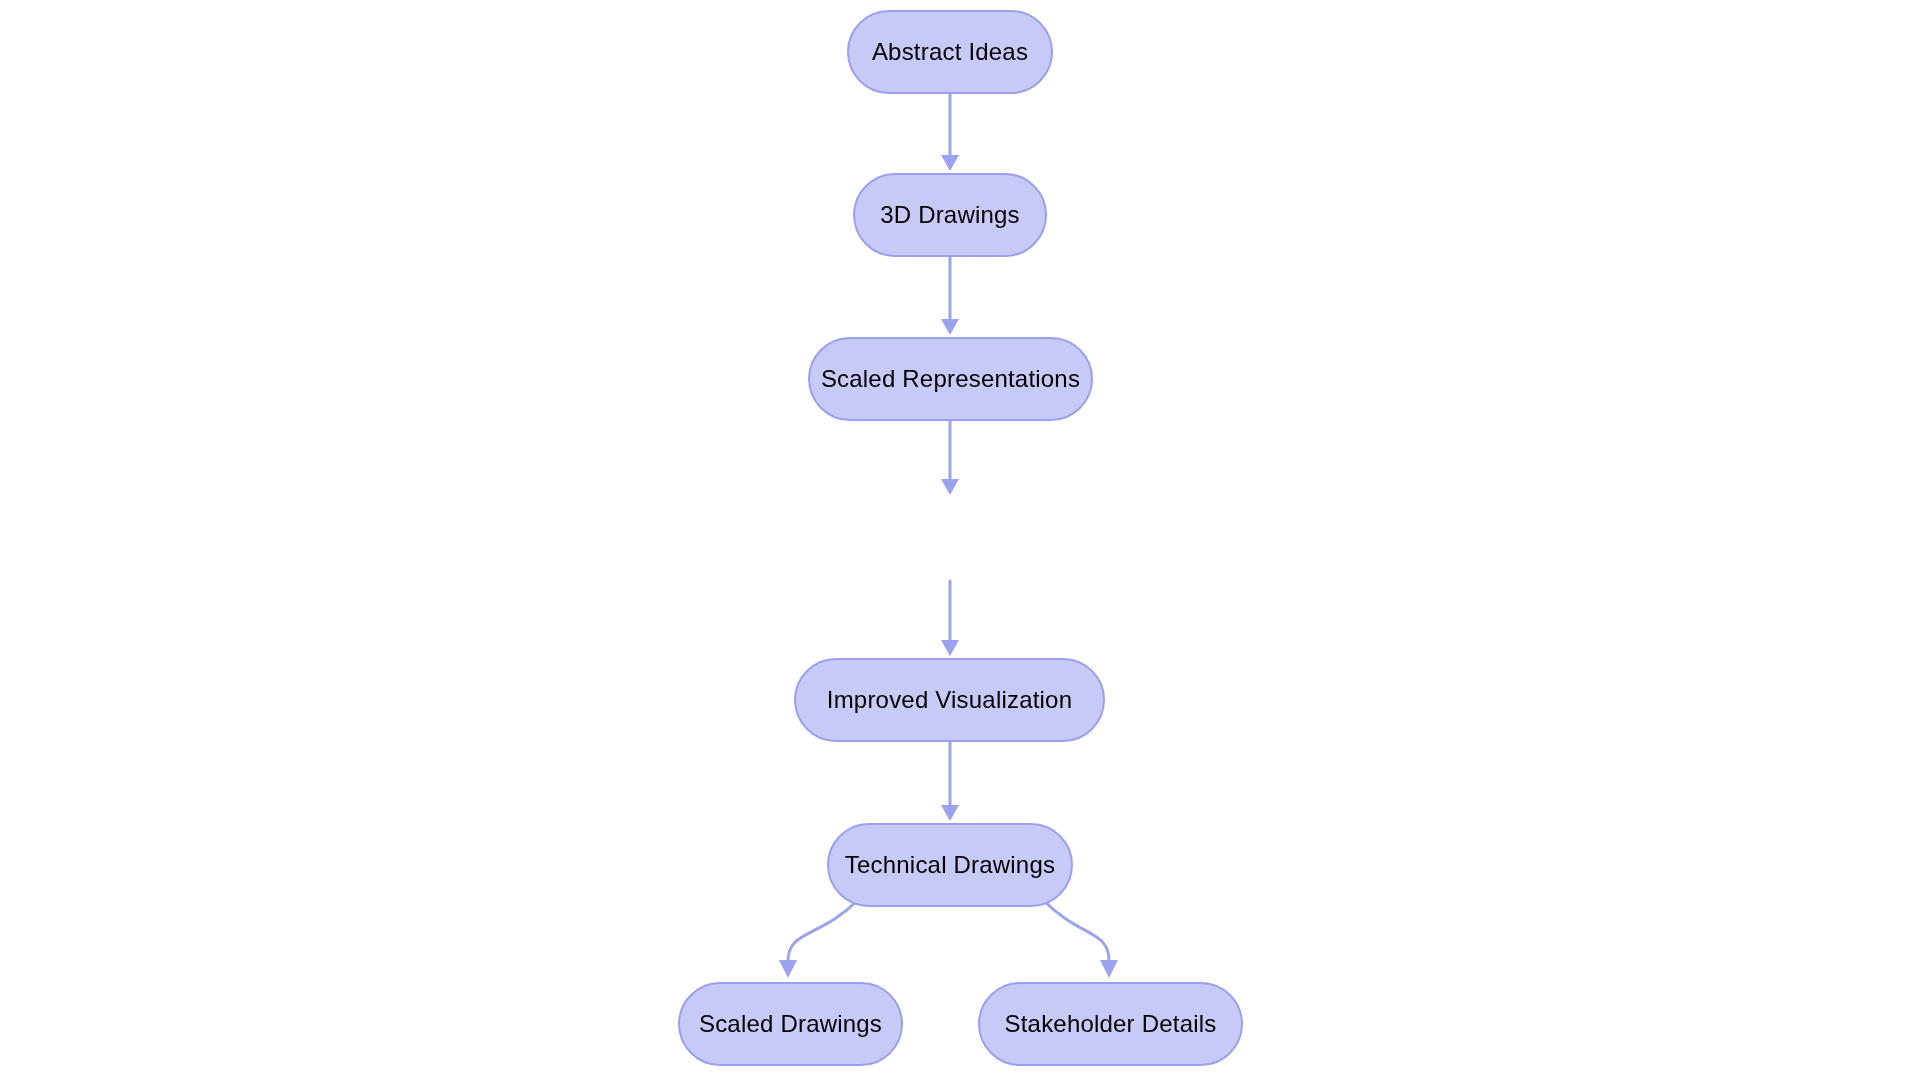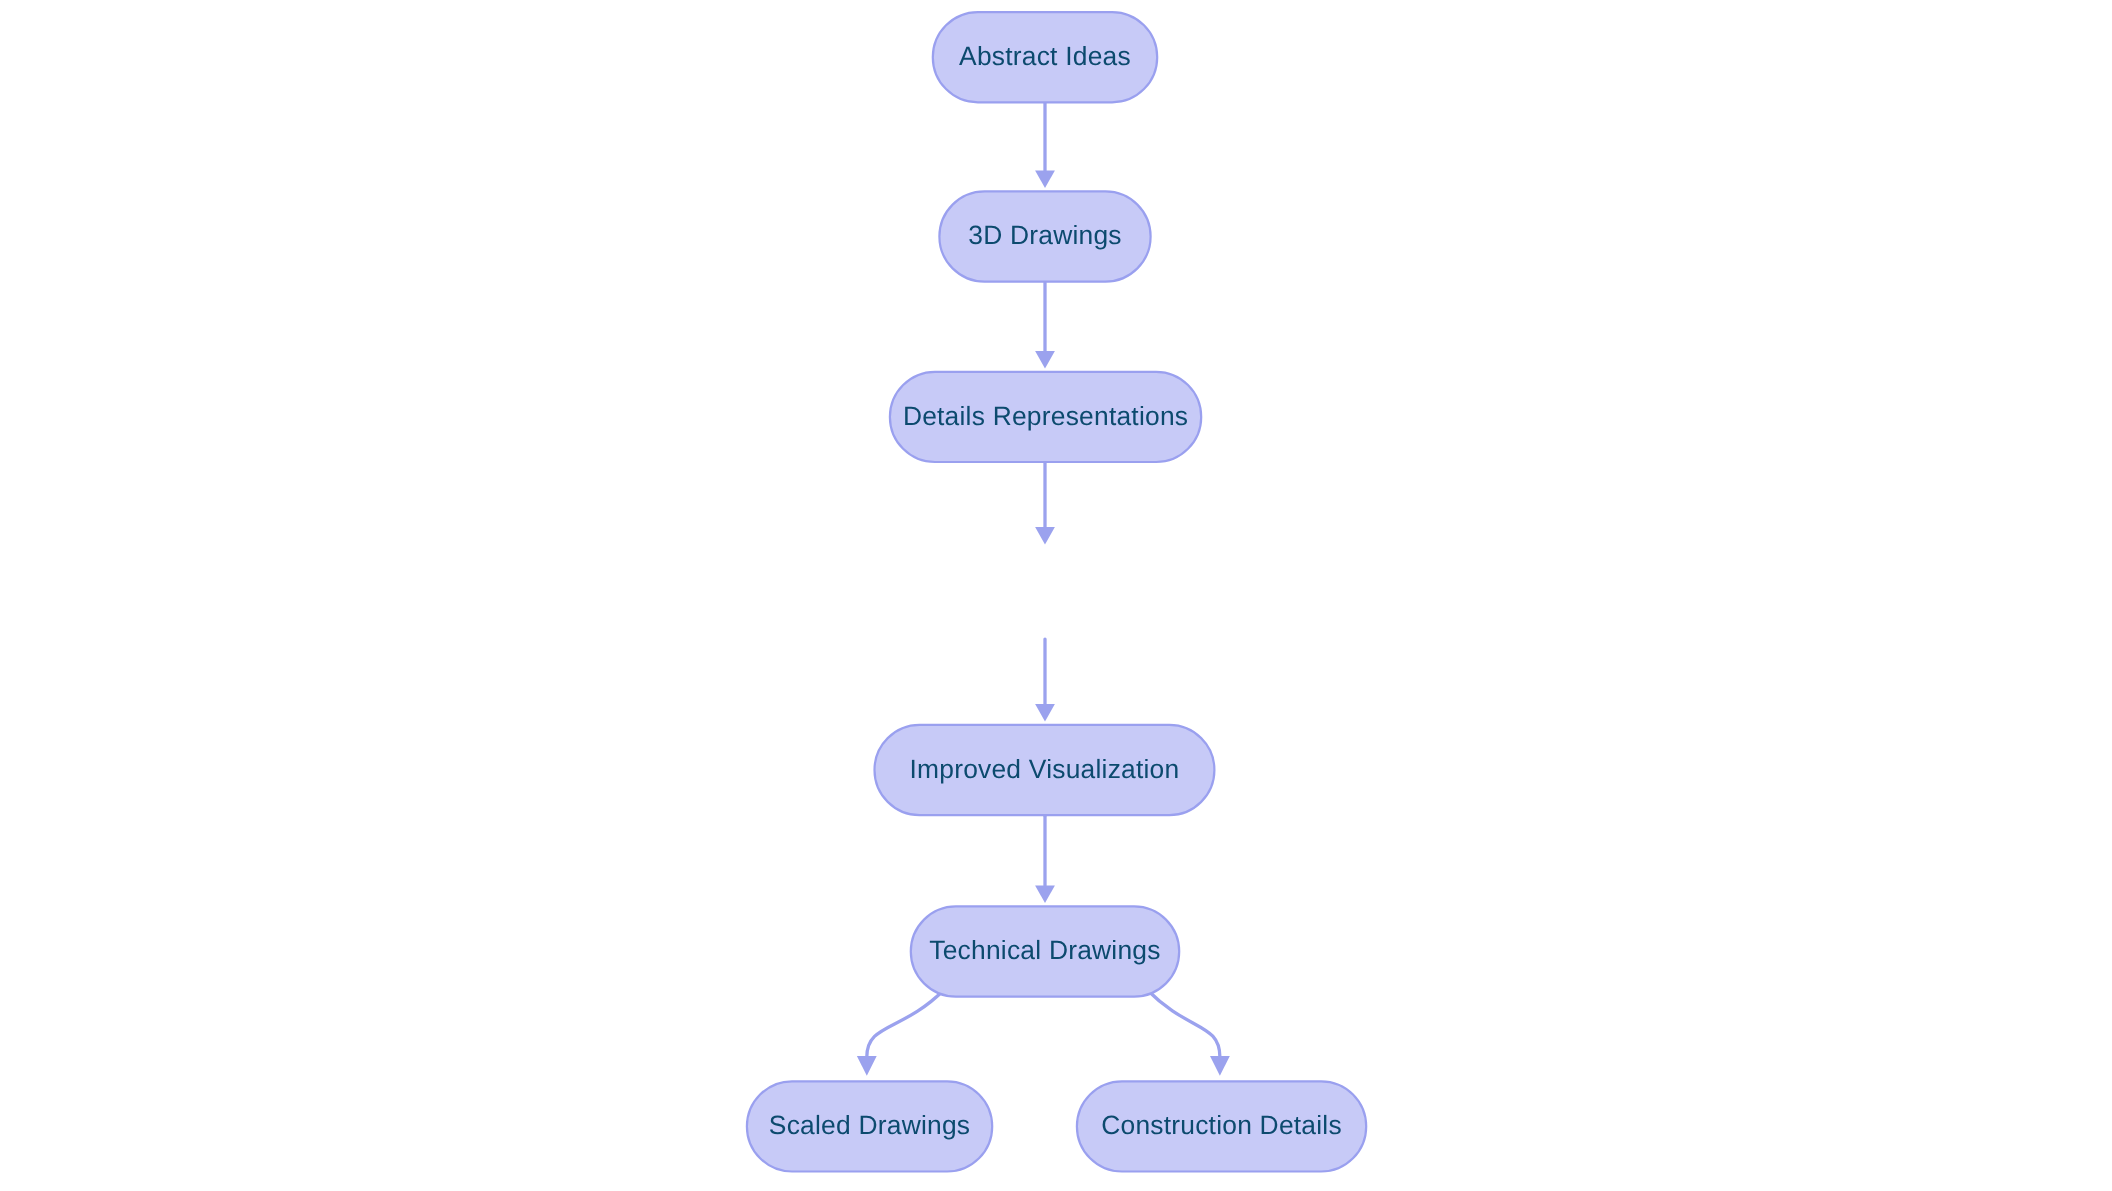--- a/index.html
+++ b/index.html
@@ -32,7 +32,7 @@
     background: #c7caf7;
     border: 2px solid #9aa0ef;
     border-radius: 44px;
-    color: #0c4a6e;
+    color: #000000;
     font-size: 24px;
     letter-spacing: 0.2px;
     white-space: nowrap;

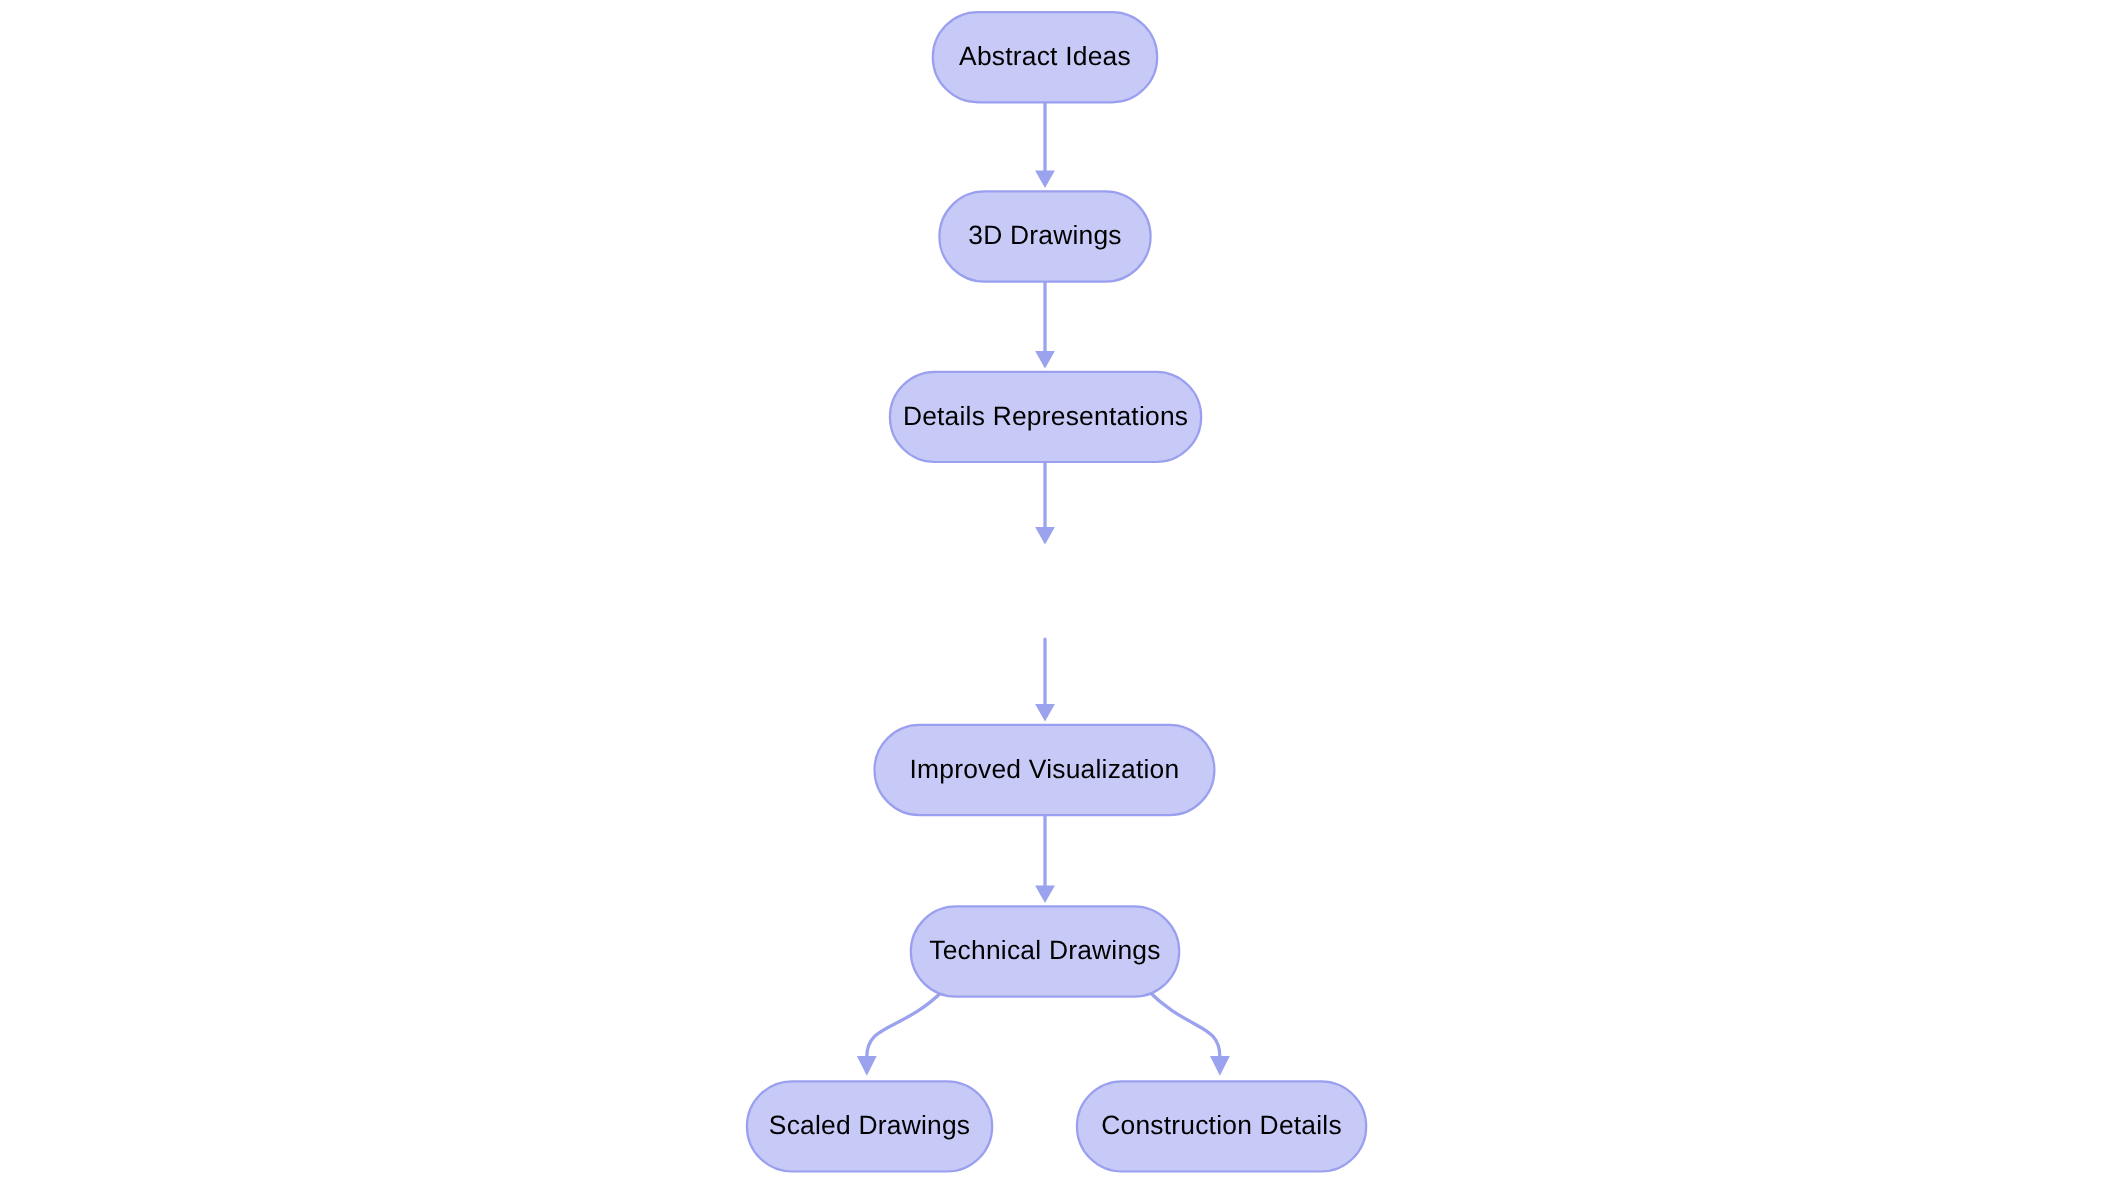--- a/index.html
+++ b/index.html
@@ -79,7 +79,7 @@
 
   <div class="node n0">Abstract Ideas</div>
   <div class="node n1">3D Drawings</div>
-  <div class="node n2">Details Representations</div>
+  <div class="node n2">Scaled Representations</div>
   <div class="node n4">Improved Visualization</div>
   <div class="node n5">Technical Drawings</div>
   <div class="node n6">Scaled Drawings</div>

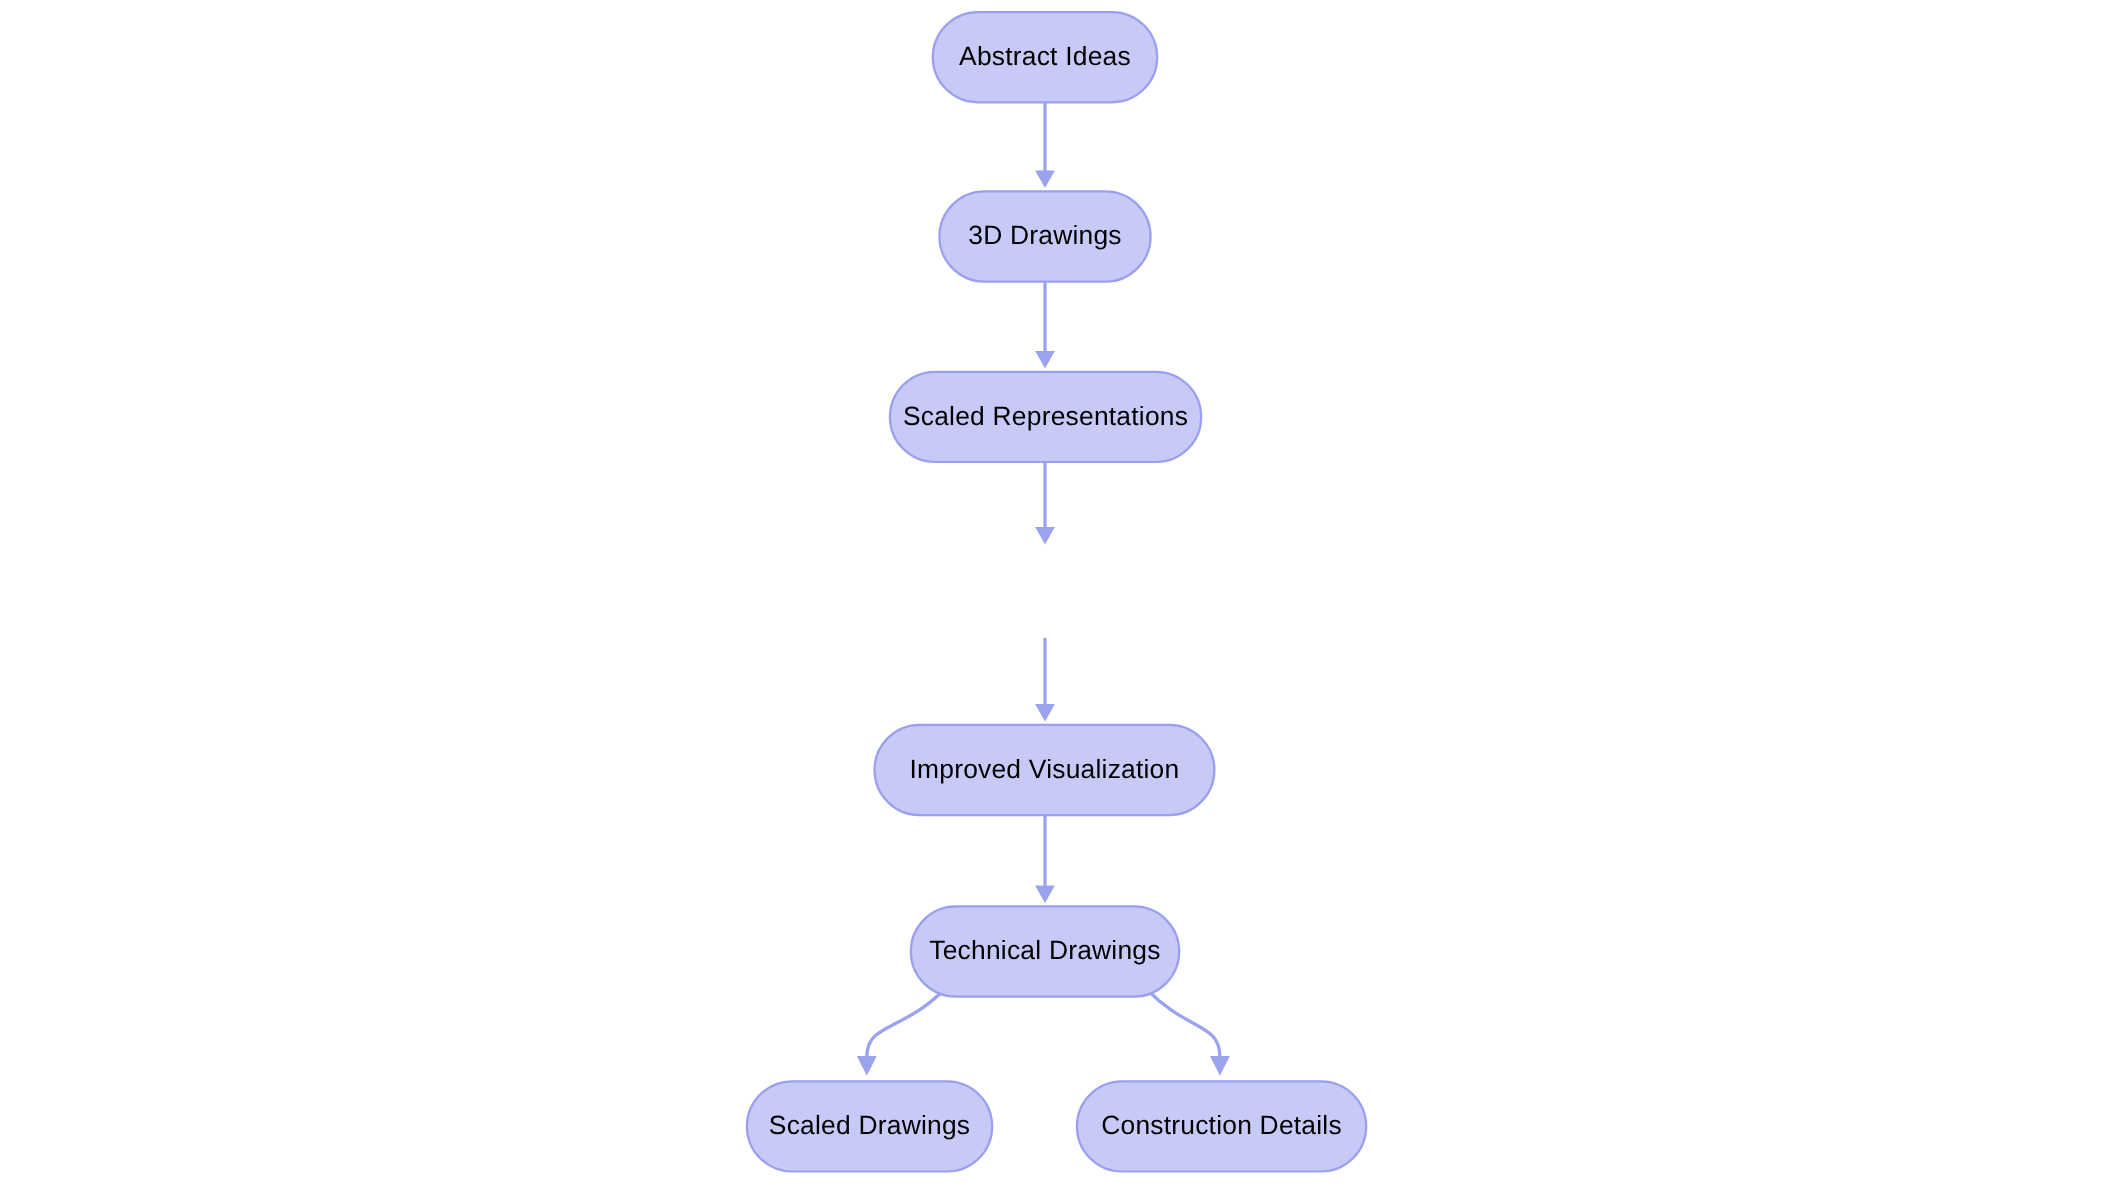--- a/index.html
+++ b/index.html
@@ -83,7 +83,7 @@
   <div class="node n4">Improved Visualization</div>
   <div class="node n5">Technical Drawings</div>
   <div class="node n6">Scaled Drawings</div>
-  <div class="node n7">Construction Details</div>
+  <div class="node n7">Stakeholder Details</div>
 
 </div>
 

